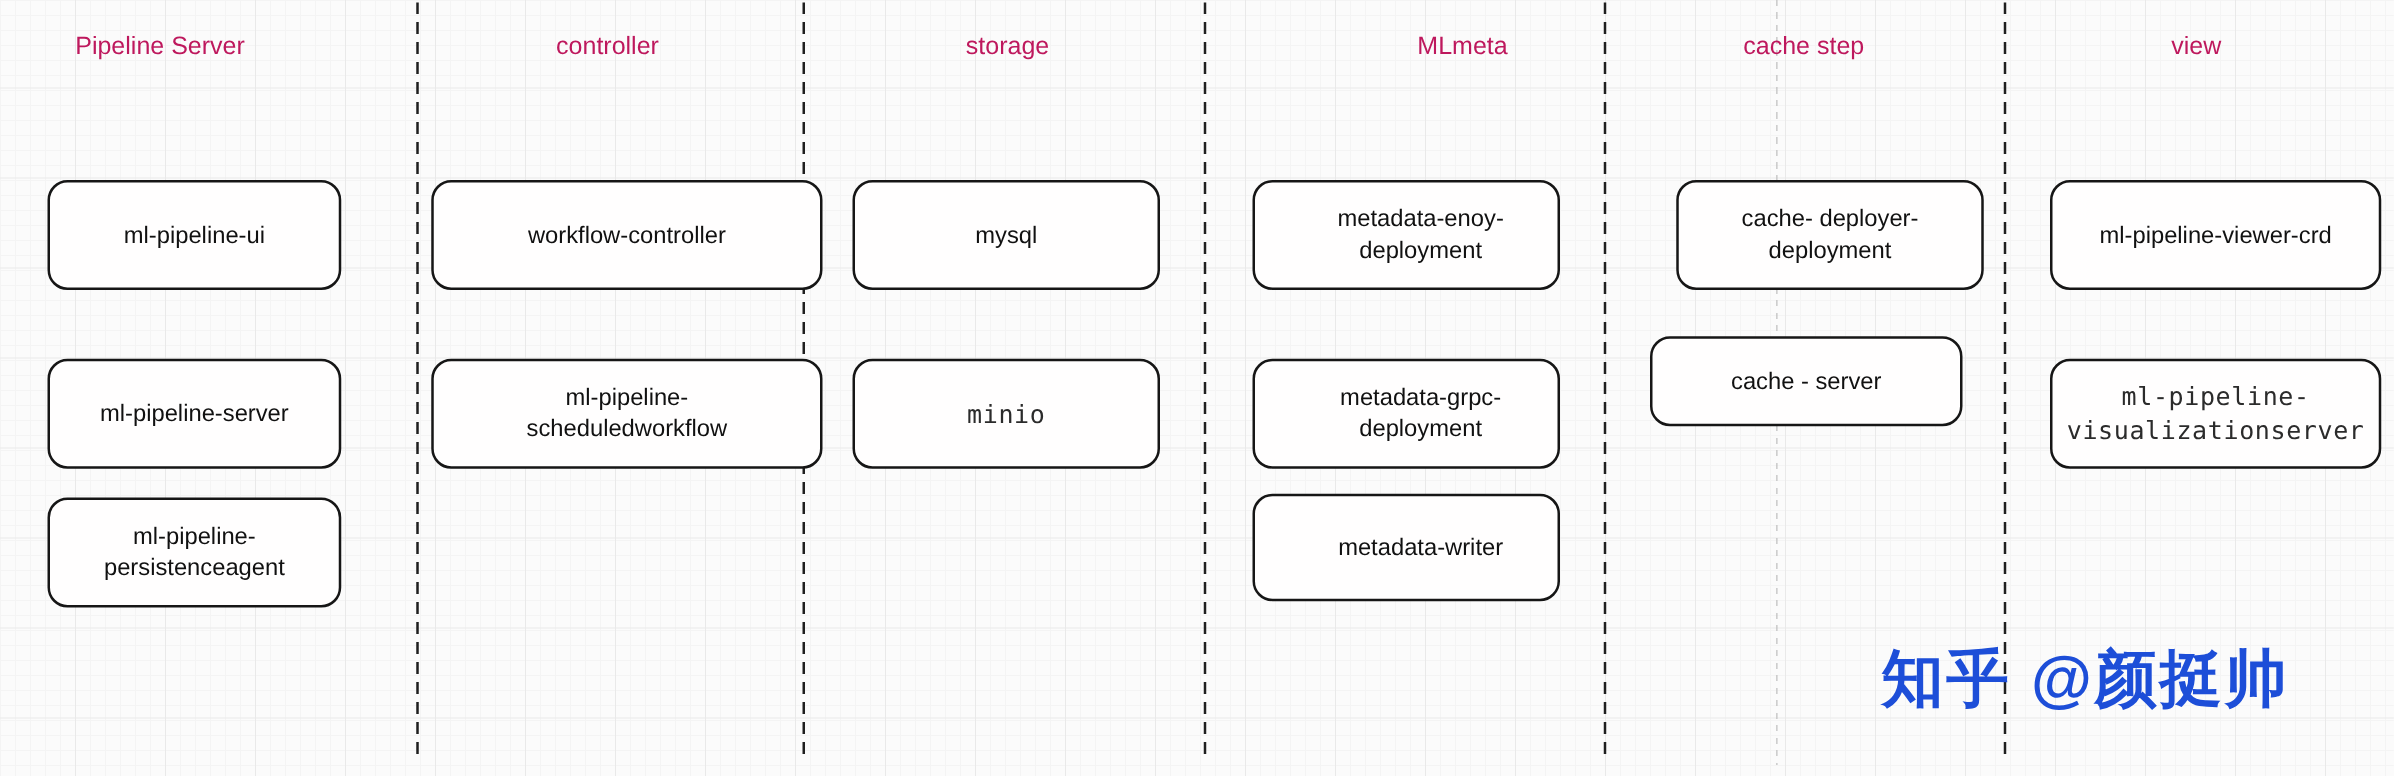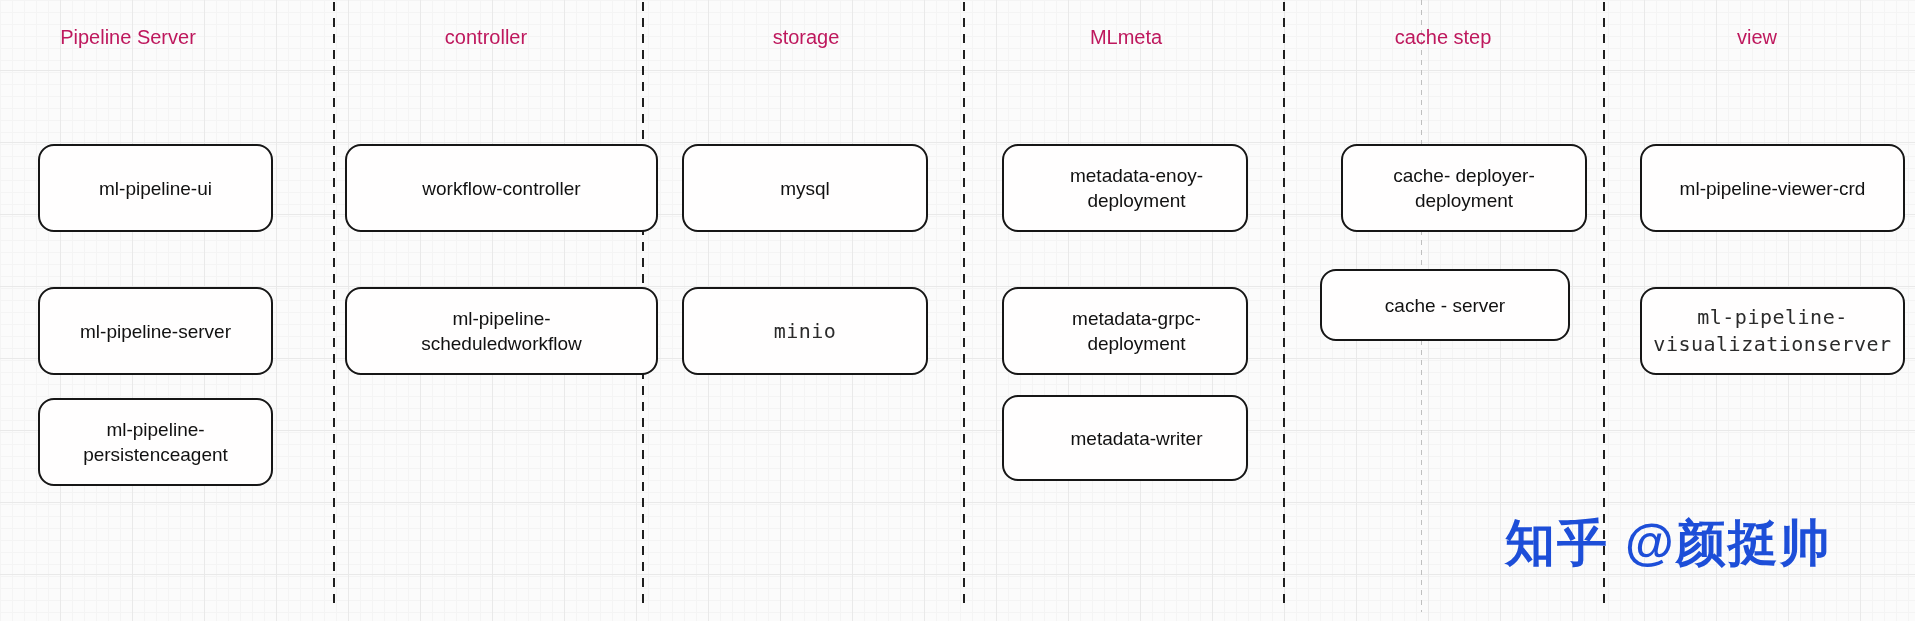--- a/index.html
+++ b/index.html
@@ -74,7 +74,7 @@
 <div class="lane-header" style="left:128px">Pipeline Server</div>
 <div class="lane-header" style="left:486px">controller</div>
 <div class="lane-header" style="left:806px">storage</div>
-<div class="lane-header" style="left:1126px">MLmeta</div>
+<div class="lane-header" style="left:1170px">MLmeta</div>
 <div class="lane-header" style="left:1443px">cache step</div>
 <div class="lane-header" style="left:1757px">view</div>
 

